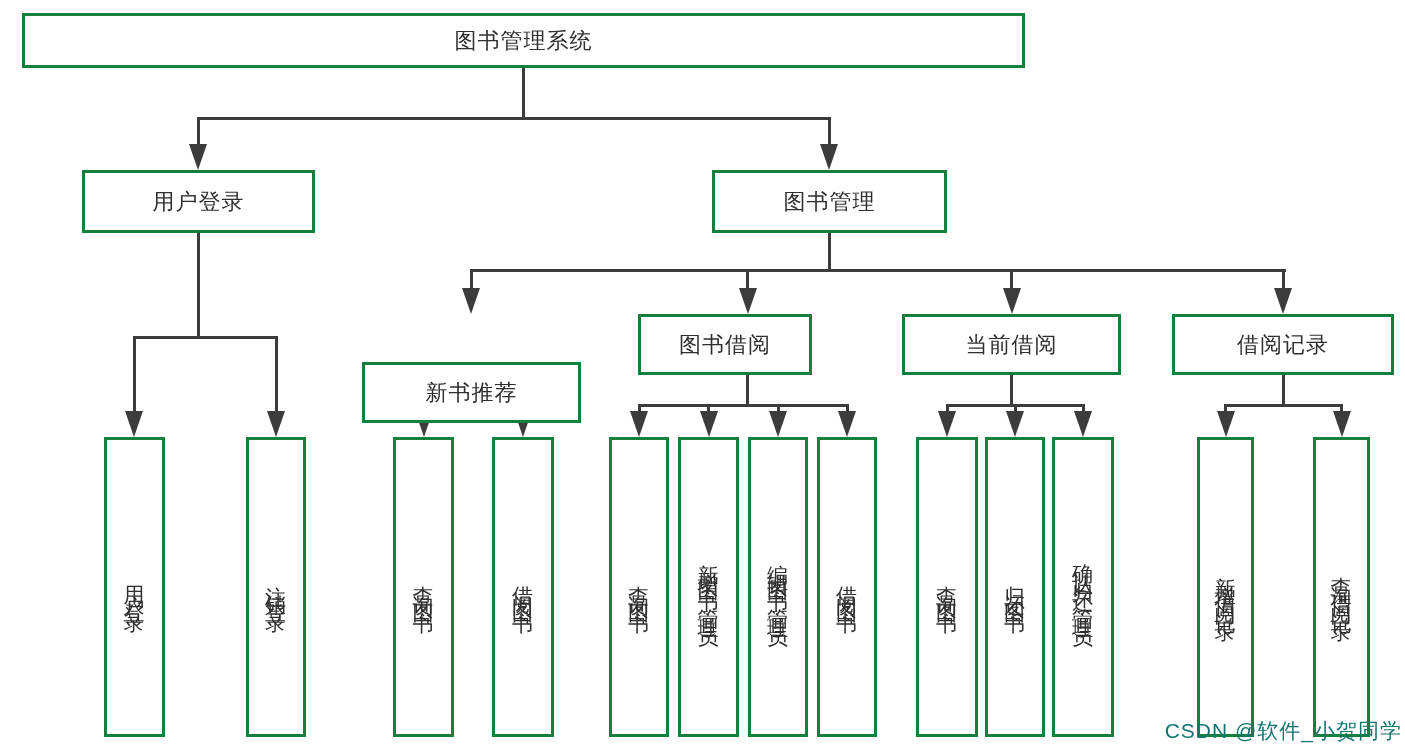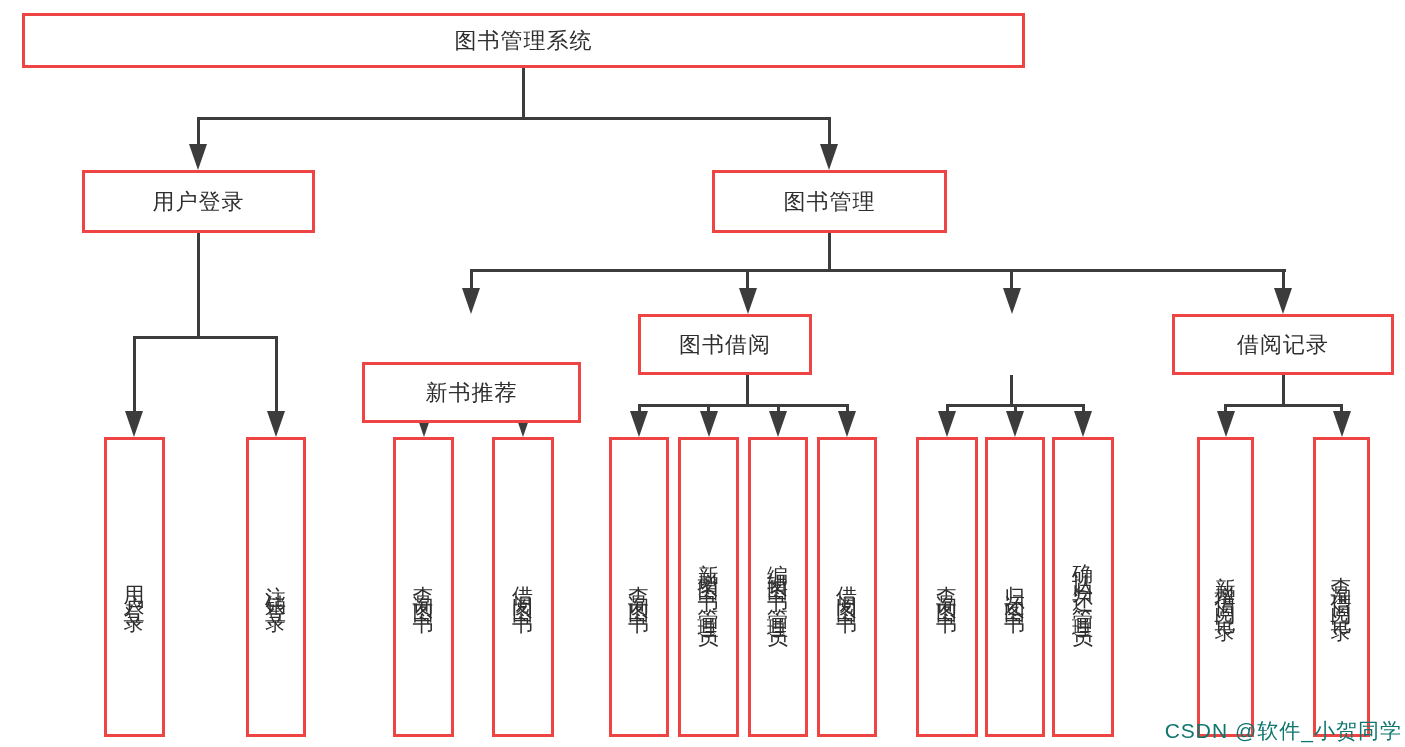--- a/index.html
+++ b/index.html
@@ -9,7 +9,7 @@
   }
   .node{
     position:absolute;box-sizing:border-box;background:#ffffff;
-    border:3px solid #ef4444;display:flex;align-items:center;justify-content:center;
+    border:3px solid #15803d;display:flex;align-items:center;justify-content:center;
     font-size:22px;letter-spacing:1px;white-space:nowrap;
   }
   .leaf{font-size:21px;}

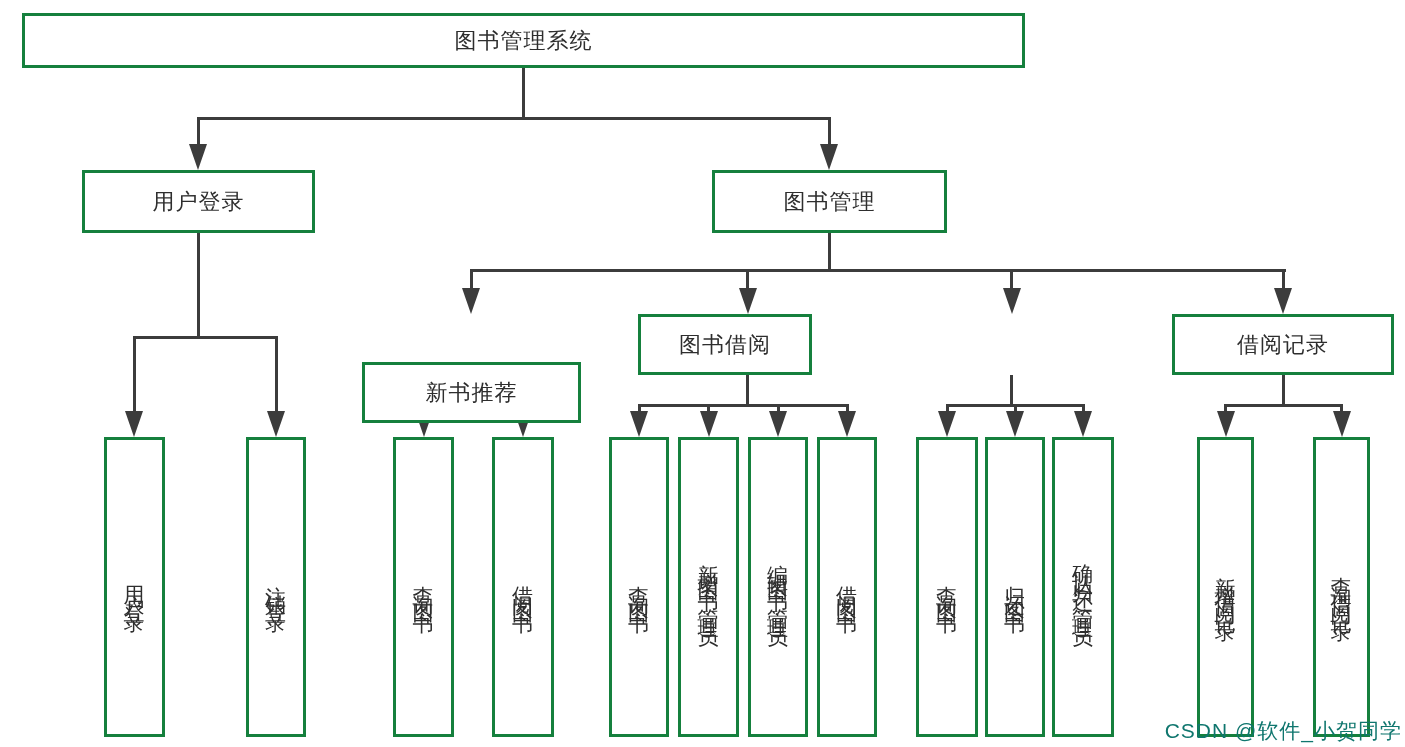--- a/index.html
+++ b/index.html
@@ -111,6 +111,9 @@
   <div class="node" style="left:638px;top:314px;width:174px;height:61px;">
     <span>图书借阅</span>
   </div>
+  <div class="node" style="left:902px;top:314px;width:219px;height:61px;">
+    <span>当前借阅</span>
+  </div>
   <div class="node" style="left:1172px;top:314px;width:222px;height:61px;">
     <span>借阅记录</span>
   </div>

